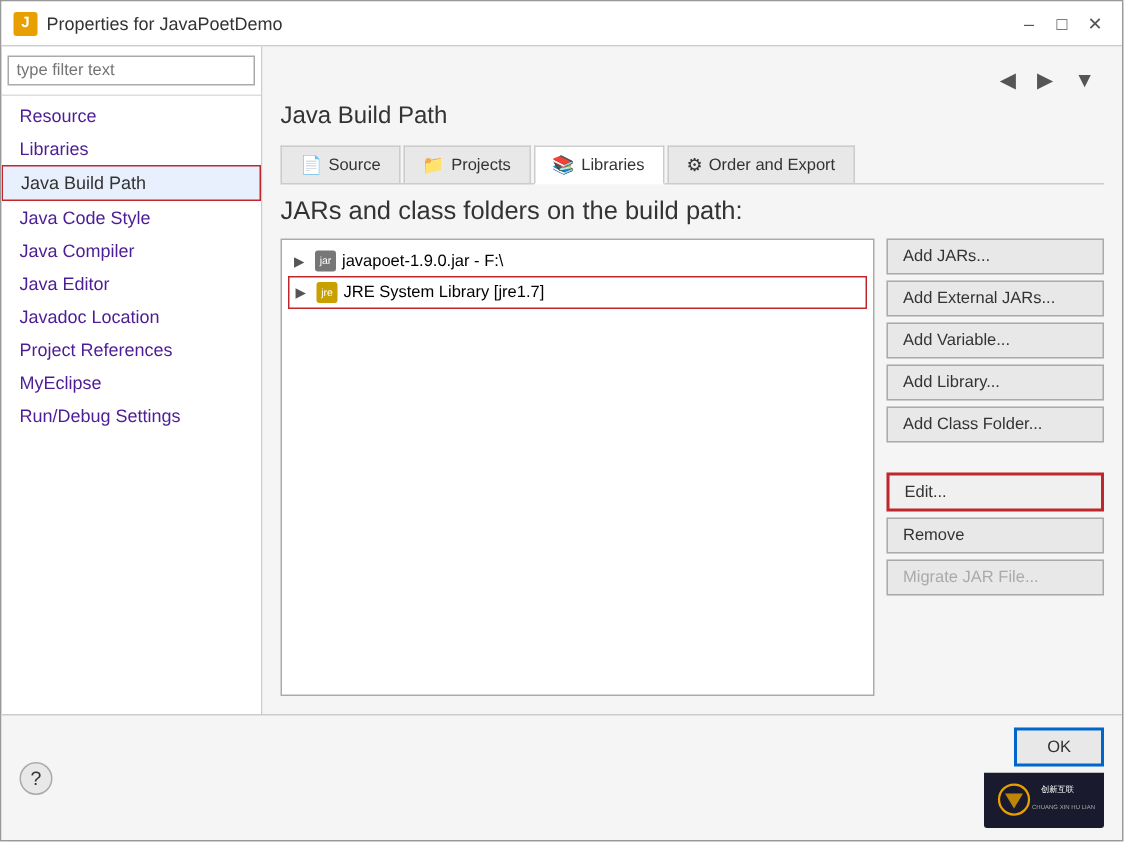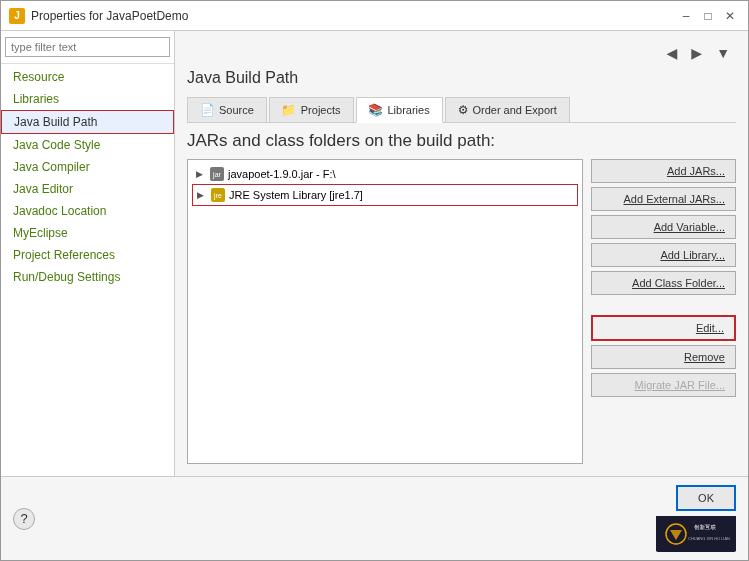--- a/index.html
+++ b/index.html
@@ -115,7 +115,7 @@
     .nav-item {
       padding: 4px 12px;
       cursor: pointer;
-      color: #4d7c0f;
+      color: #4c1d95;
       font-size: 12px;
       white-space: nowrap;
     }

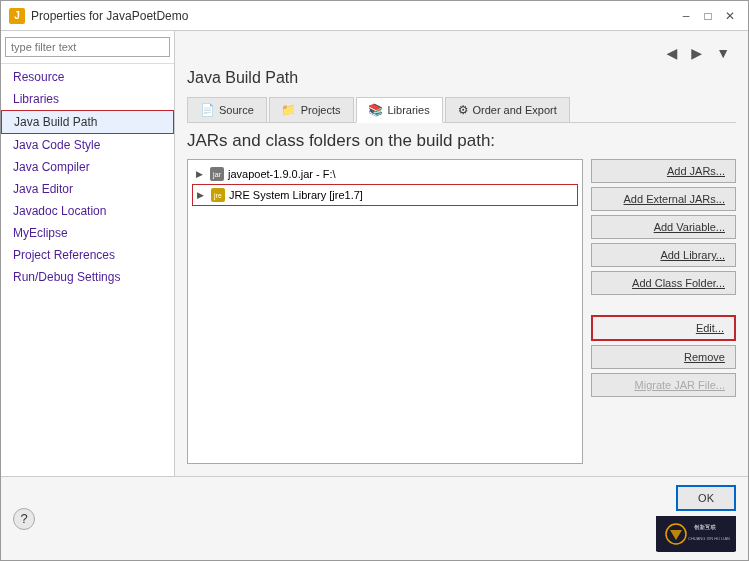--- a/index.html
+++ b/index.html
@@ -250,9 +250,8 @@
       cursor: pointer;
       font-size: 11px;
       color: #333;
-      text-align: right;
+      text-align: left;
       white-space: nowrap;
-      text-decoration: underline;
     }
 
     .action-btn.highlighted {

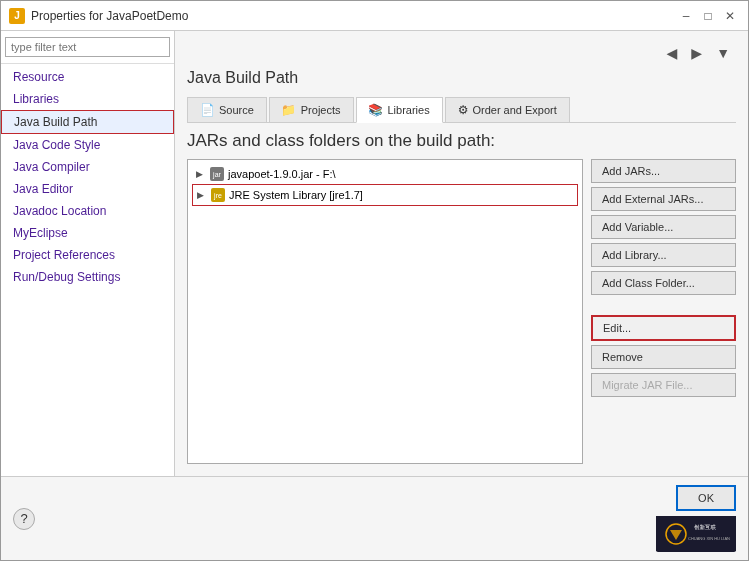--- a/index.html
+++ b/index.html
@@ -375,8 +375,8 @@
         <div class="nav-item">Java Compiler</div>
         <div class="nav-item">Java Editor</div>
         <div class="nav-item">Javadoc Location</div>
+        <div class="nav-item">Project References</div>
         <div class="nav-item">MyEclipse</div>
-        <div class="nav-item">Project References</div>
         <div class="nav-item">Run/Debug Settings</div>
       </div>
     </div>

